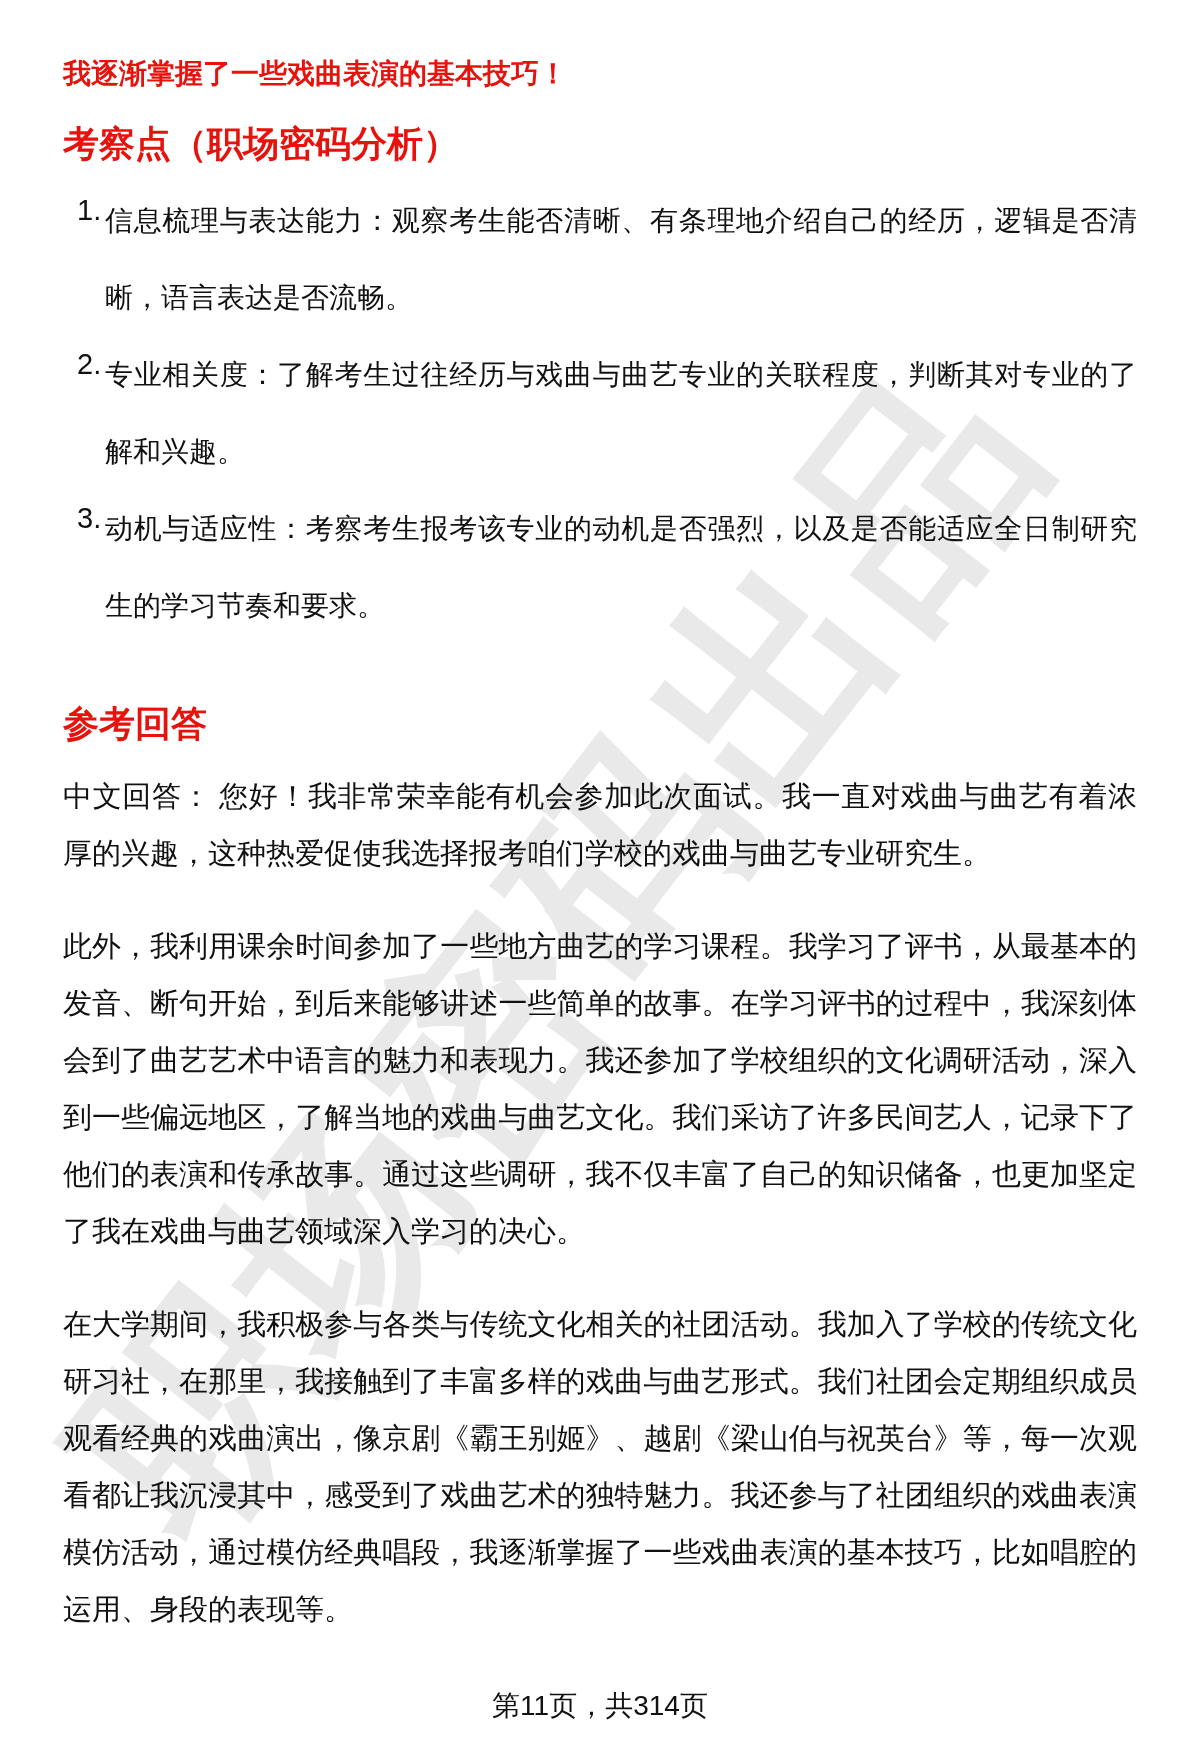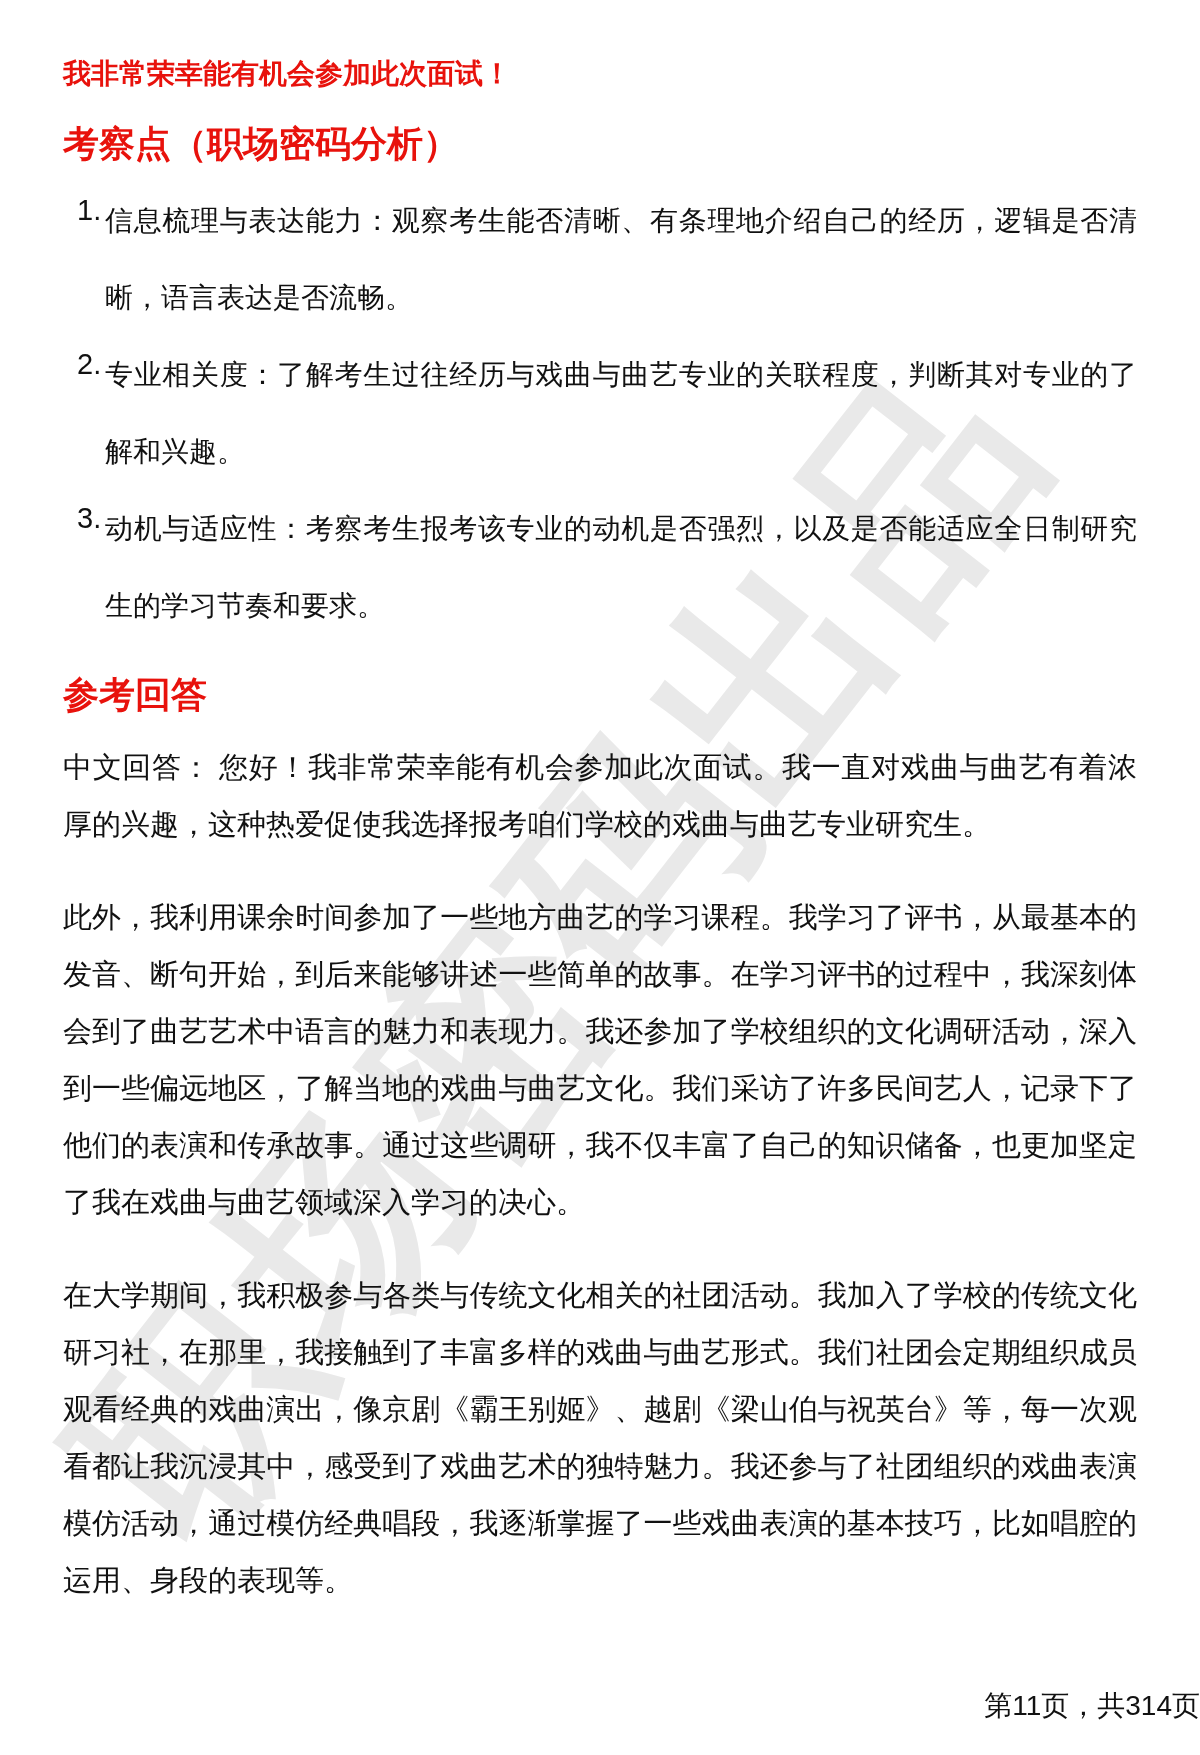--- a/index.html
+++ b/index.html
@@ -99,7 +99,7 @@
 
   <div class="content">
 
-    <h2 class="warning">我非常荣幸能有机会参加此次面试！</h2>
+    <h2 class="warning">我逐渐掌握了一些戏曲表演的基本技巧！</h2>
 
     <h2 class="sec-title">考察点（职场密码分析）</h2>
 

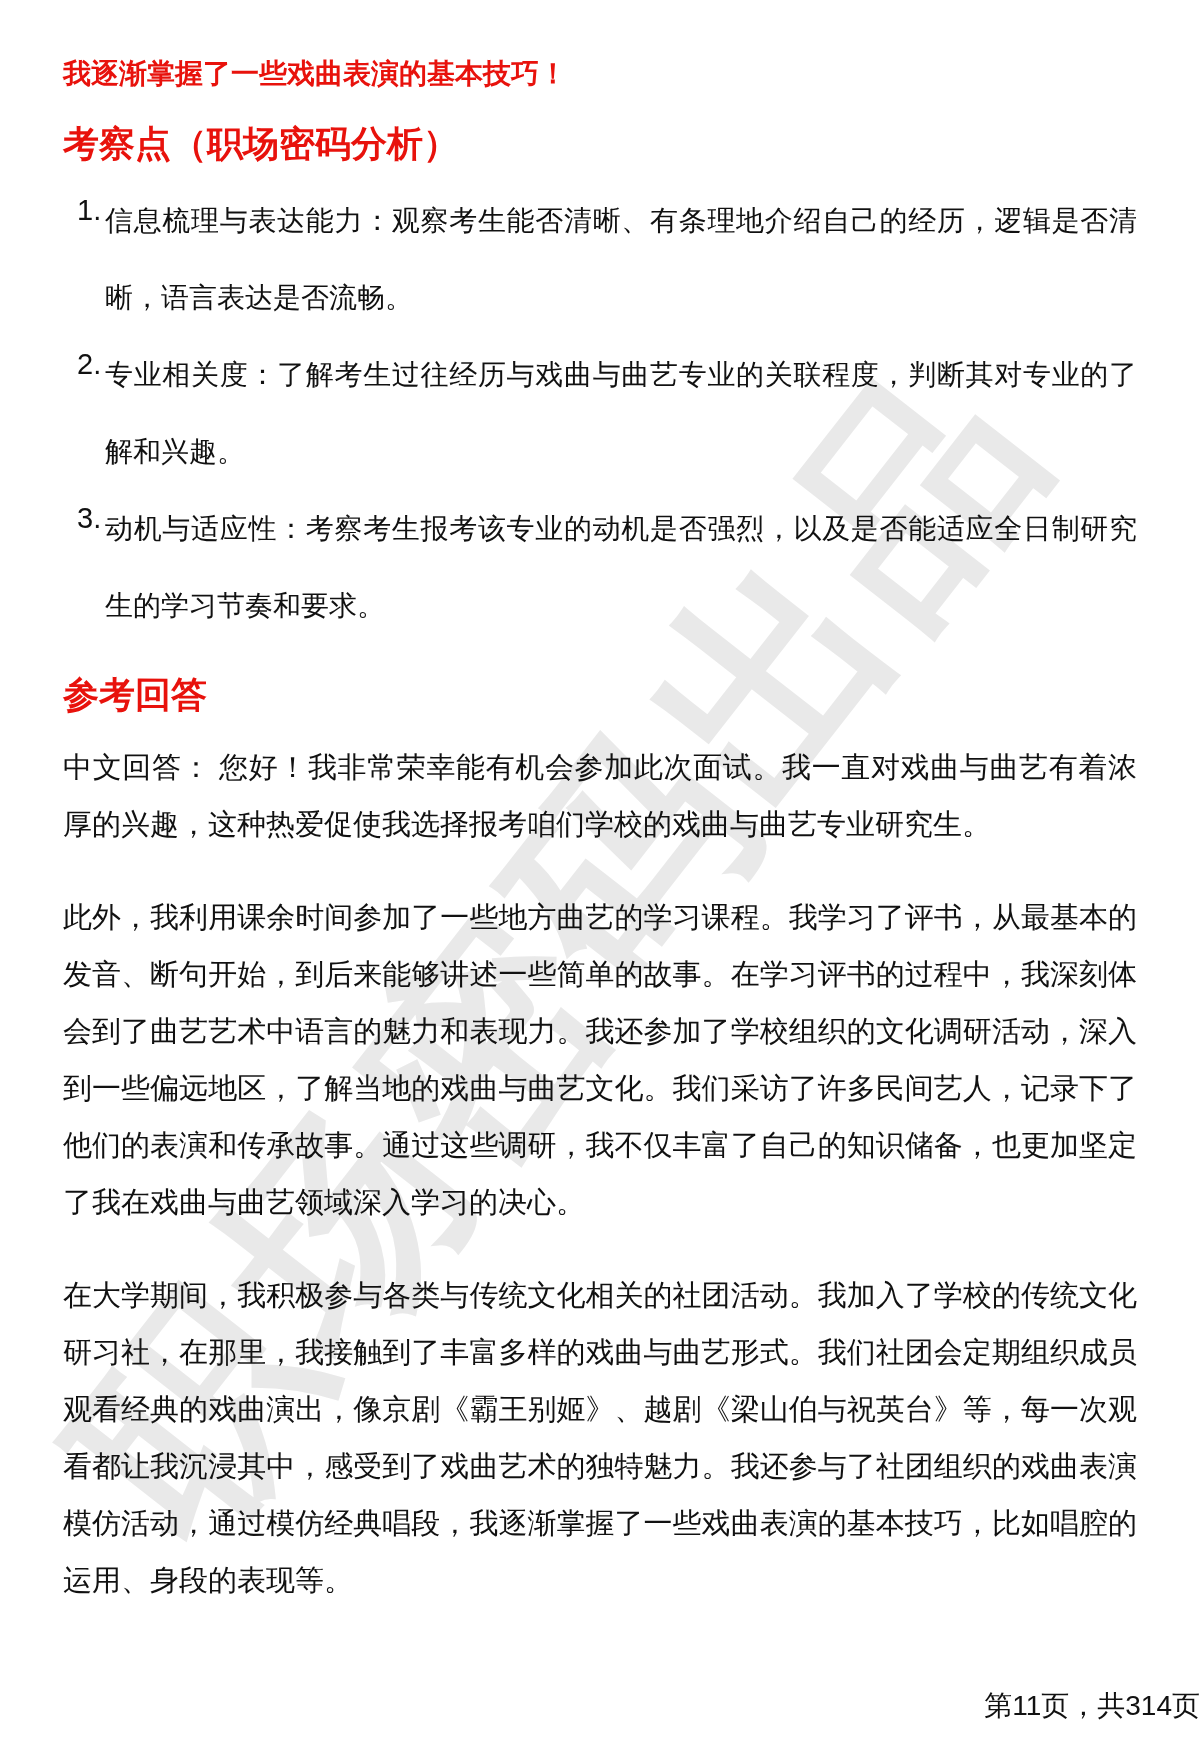--- a/index.html
+++ b/index.html
@@ -71,7 +71,7 @@
     line-height: 77px;
     text-align: justify;
   }
-  .sec-title.second { margin-top: 33px; }
+  .sec-title.second { margin-top: 62px; }
   .answer-paragraph {
     margin: 36px 0 0 0;
     font-size: 29px;

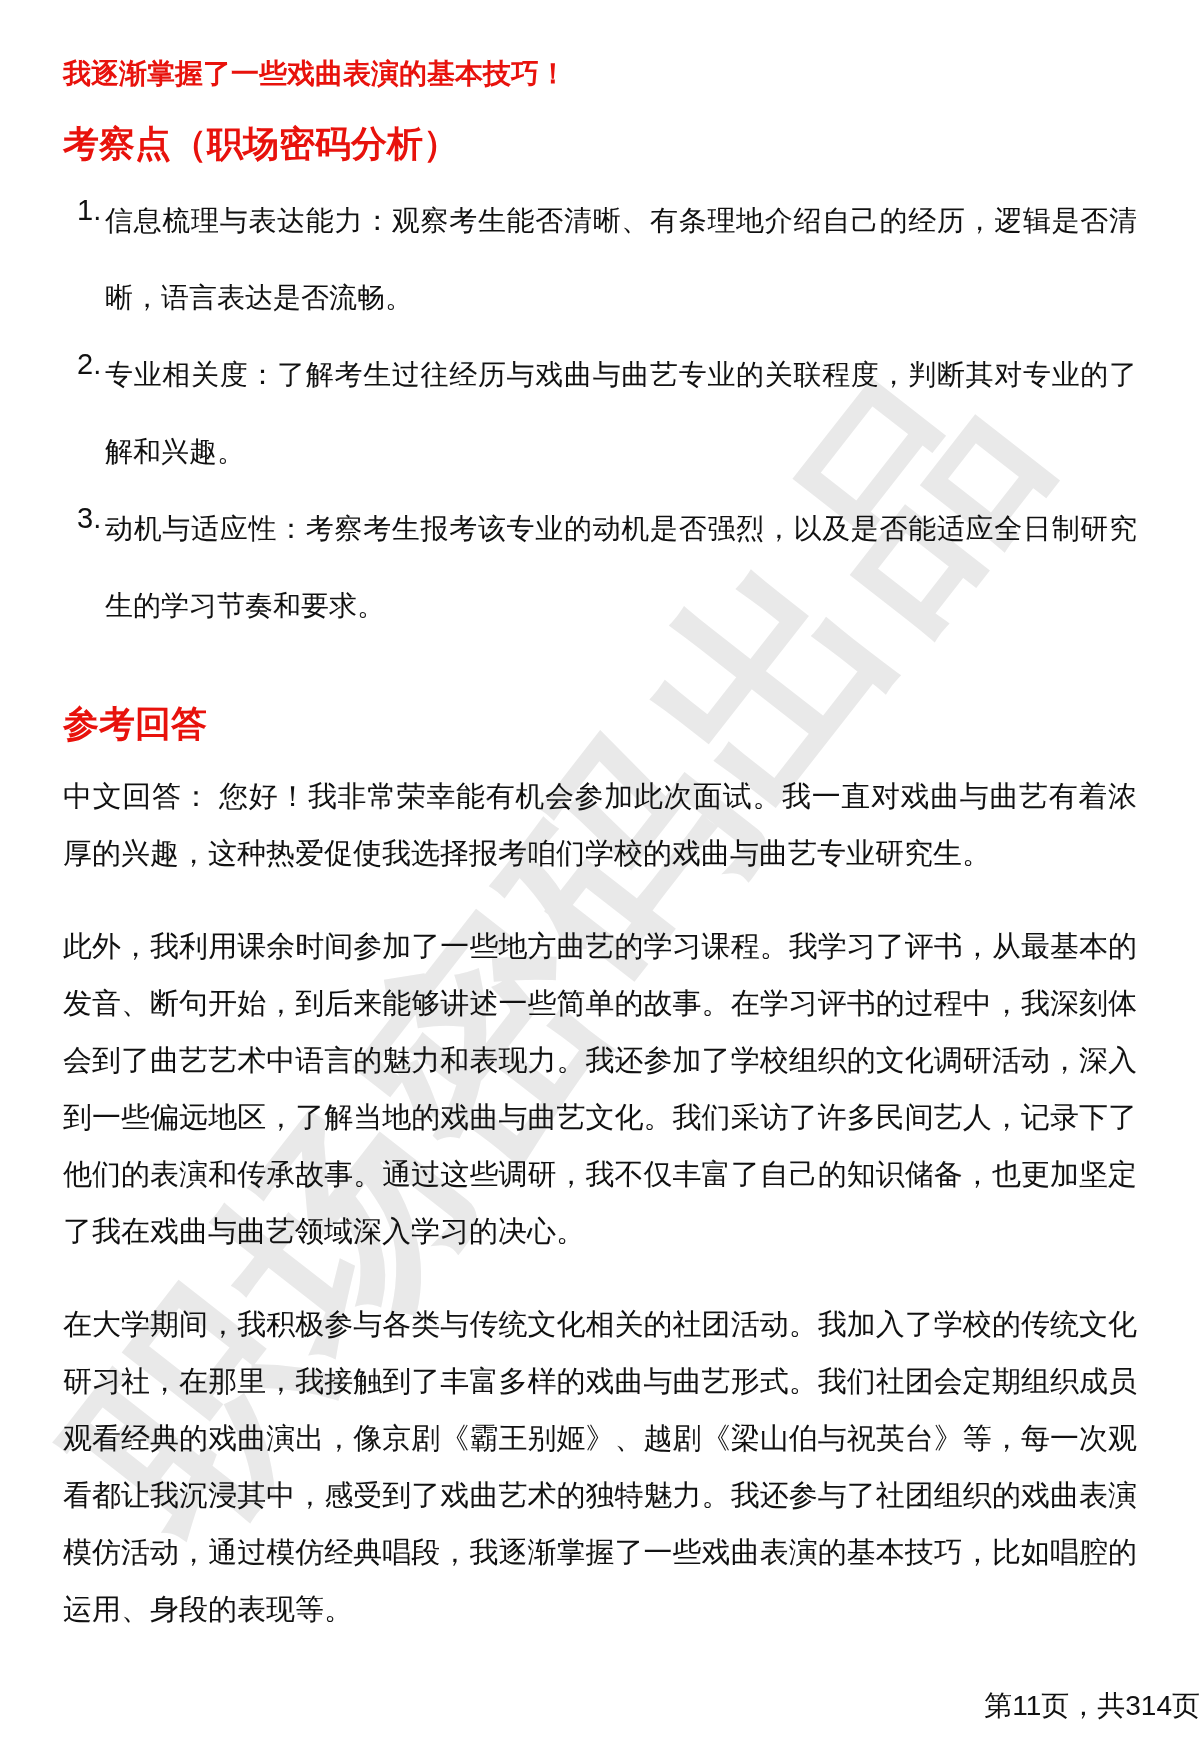--- a/index.html
+++ b/index.html
@@ -84,7 +84,7 @@
     position: absolute;
     left: 0; right: 0;
     bottom: 30px;
-    text-align: right;
+    text-align: center;
     font-size: 28px;
     color: #111111;
     z-index: 1;

